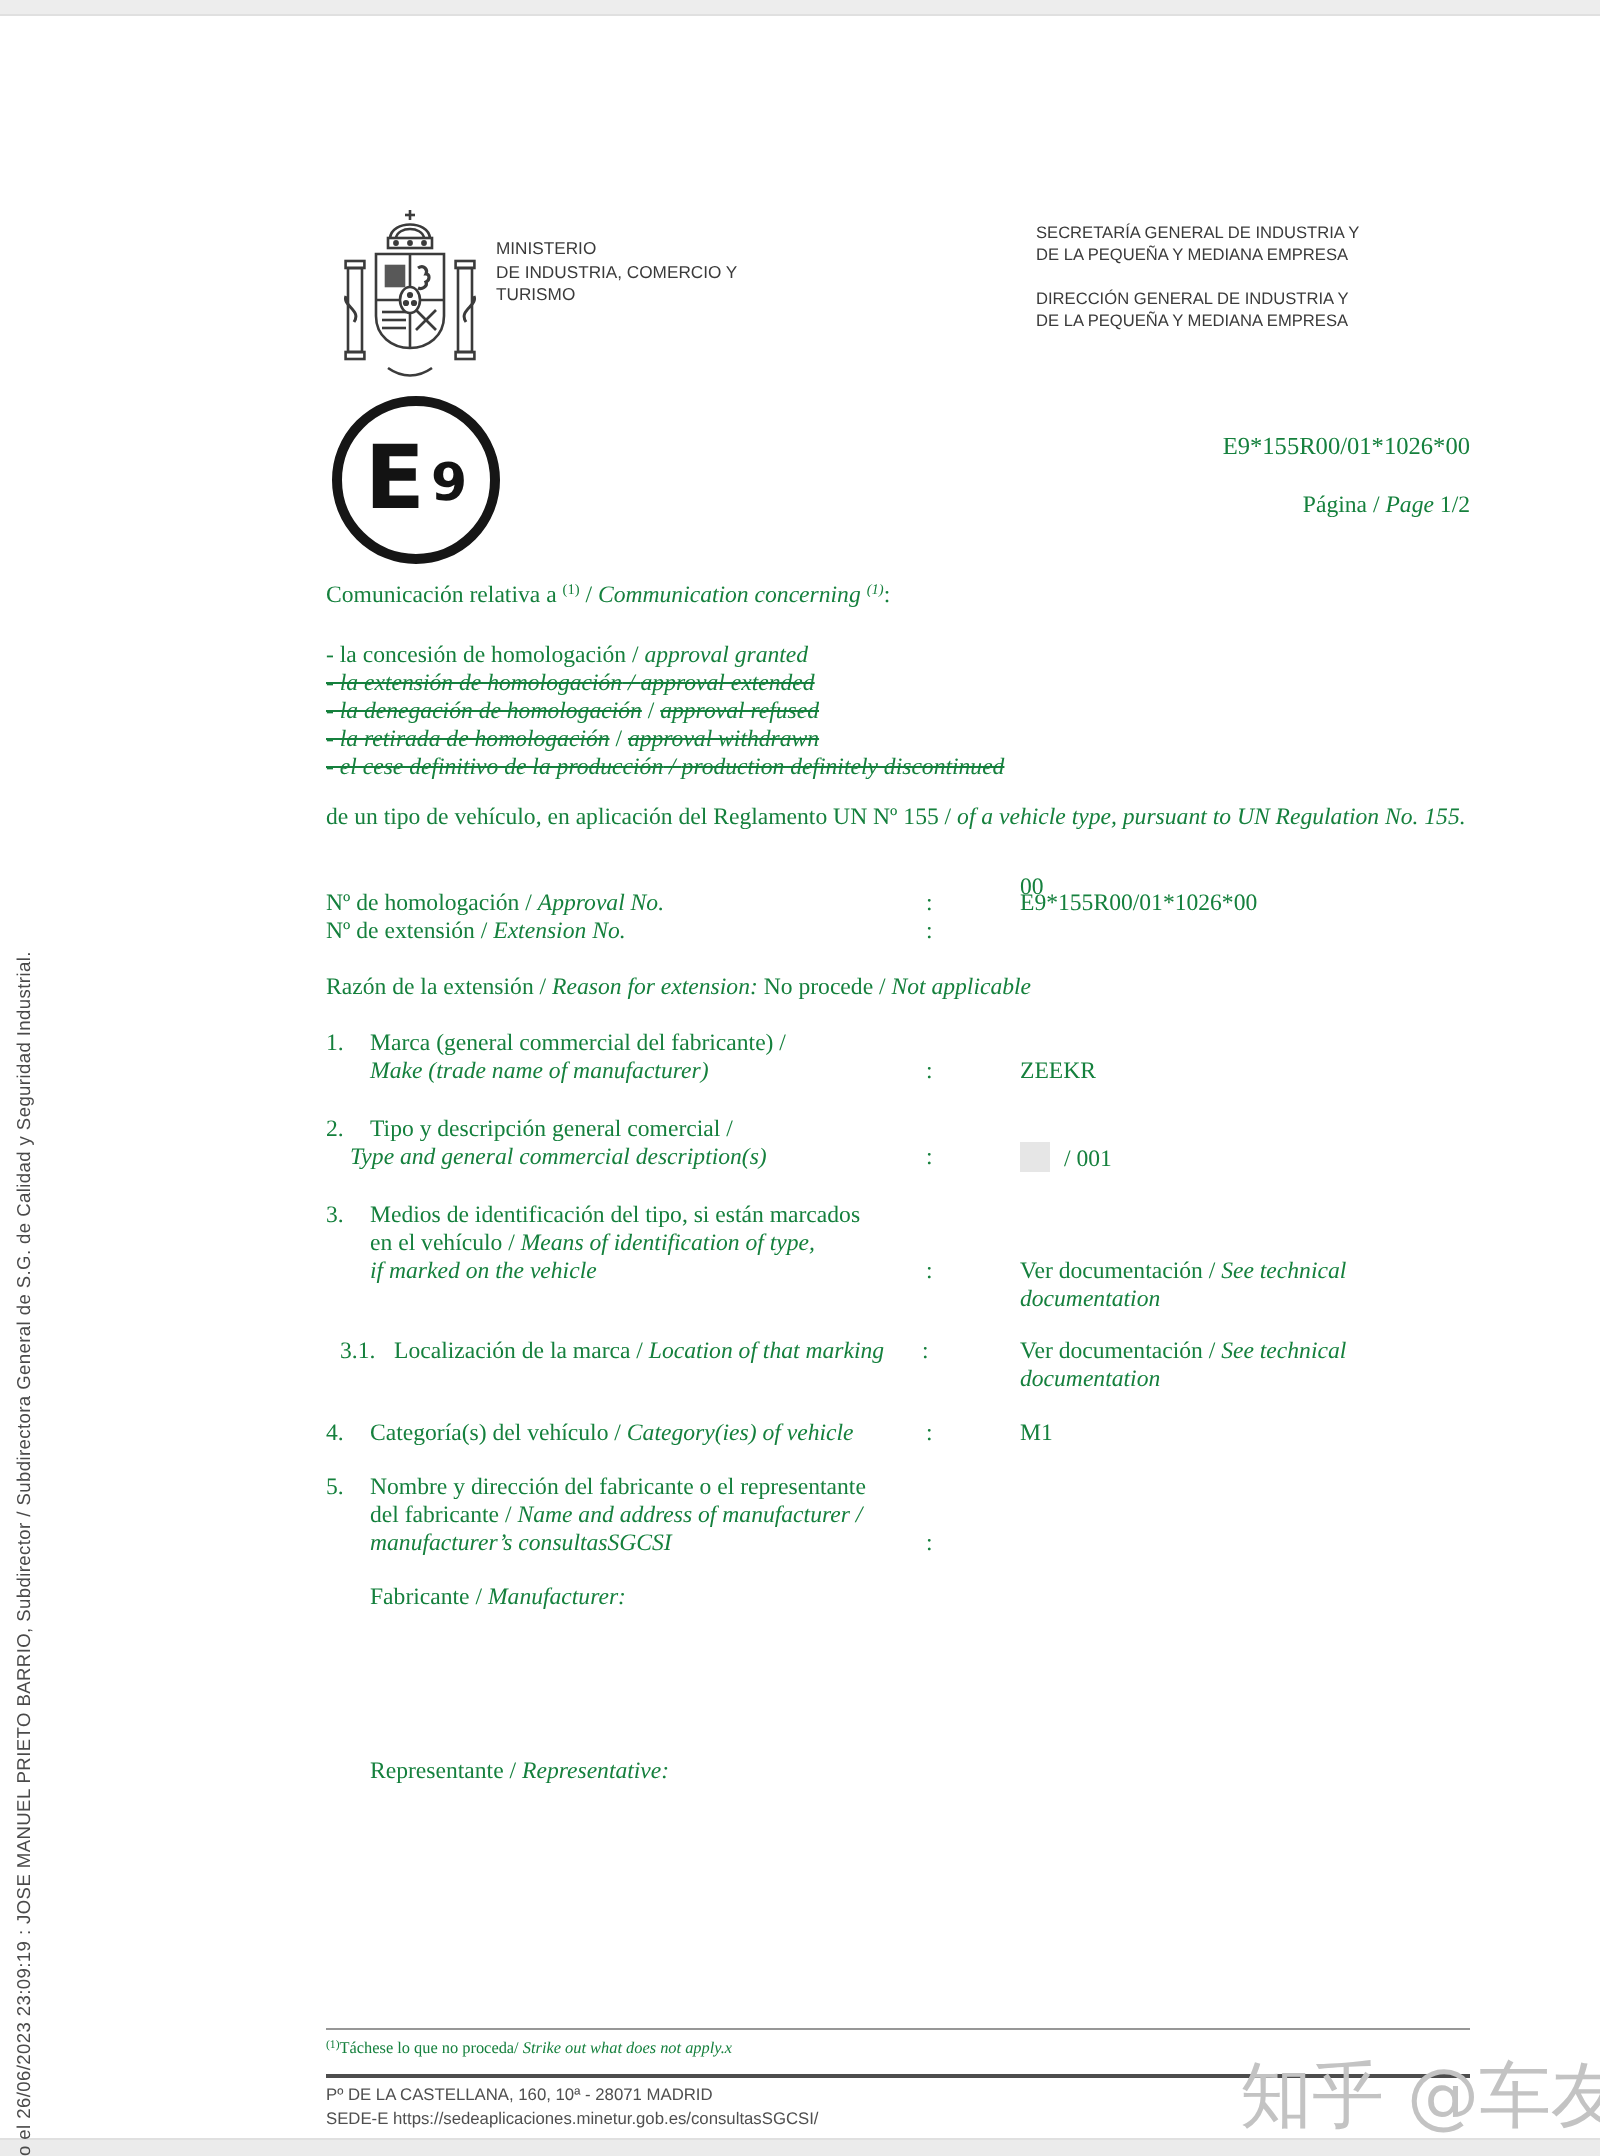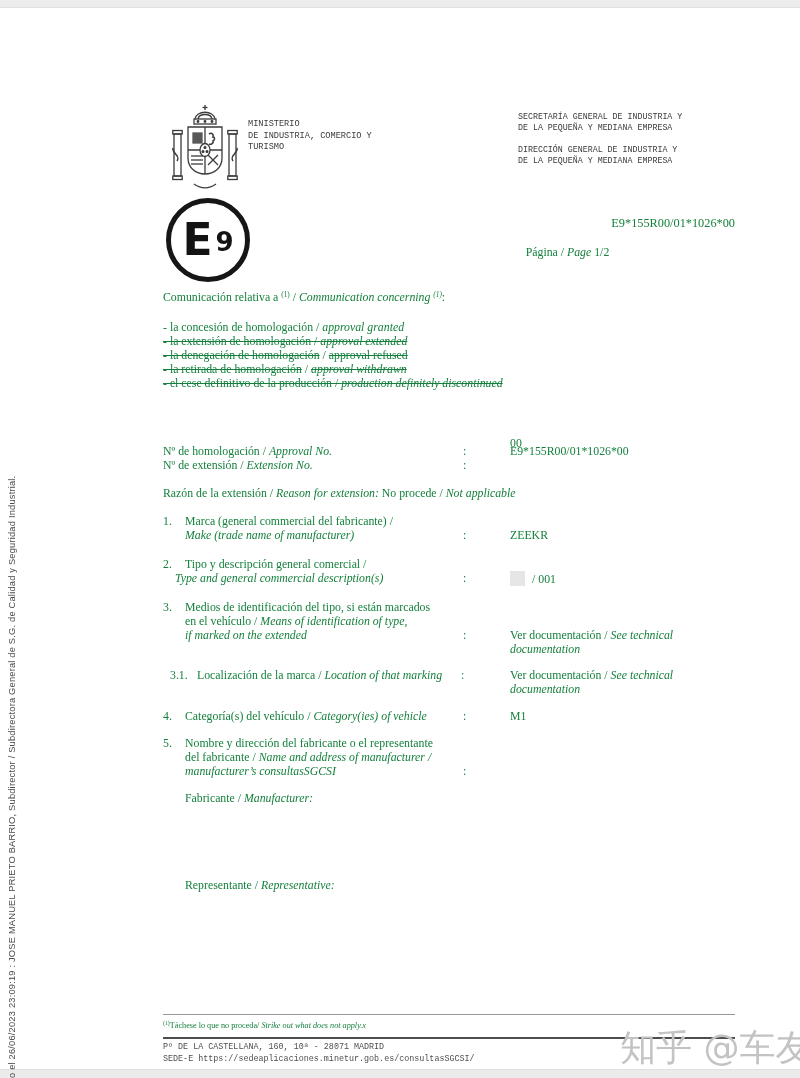--- a/index.html
+++ b/index.html
@@ -8,7 +8,7 @@
   .abs{position:absolute;}
   .serif{font-family:"Liberation Serif",serif;font-size:11.8px;line-height:14px;color:#15803d;white-space:nowrap;}
   .wrap{white-space:normal;}
-  .sans{font-family:Liberation Mono, monospace;color:#3a3a3a;}
+  .sans{font-family:Liberation Sans, sans-serif;color:#3a3a3a;}
   .it{font-style:italic;}
   .strike{text-decoration:line-through;text-decoration-thickness:1px;}
   .sup{font-size:7.3px;vertical-align:4px;}

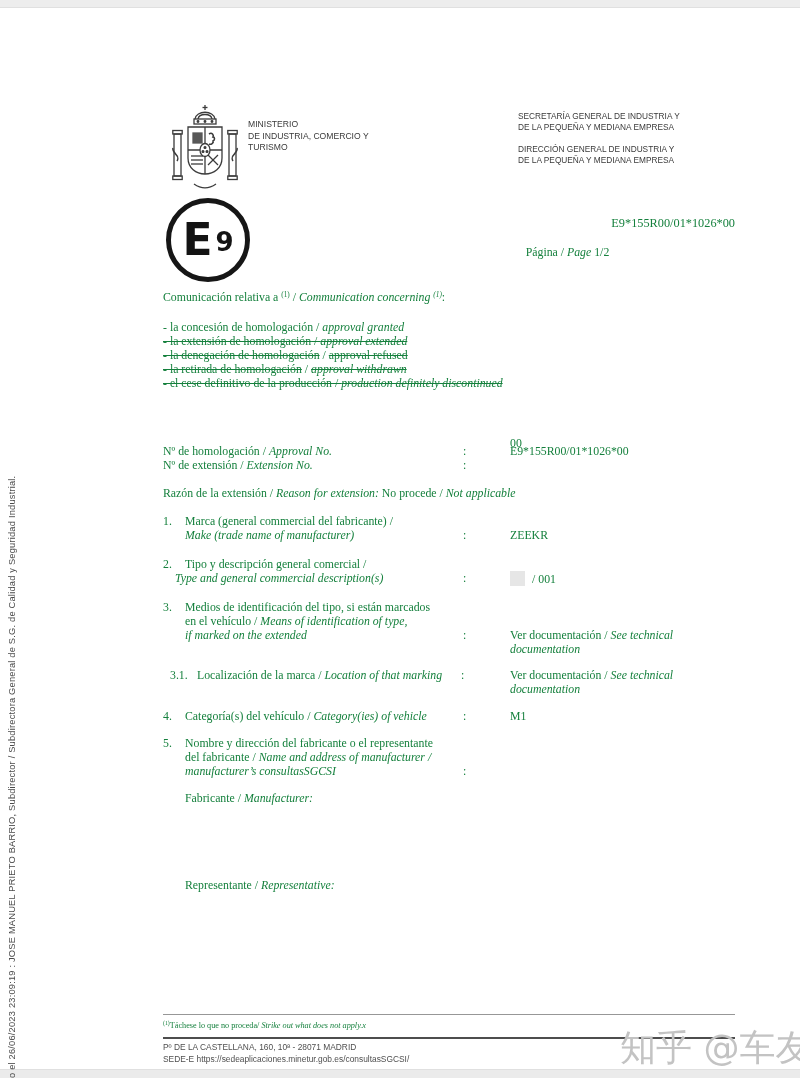--- a/index.html
+++ b/index.html
@@ -99,7 +99,7 @@
   </div>
 
   <div class="rline serif" style="top:216px;font-size:12.3px;">E9*155R00/01*1026*00</div>
-  <div class="rline serif" style="top:245px;text-align:center;">
+  <div class="rline serif" style="top:245px;">
     <span>Página / </span><span class="it">Page</span><span> 1/2</span>
   </div>
 

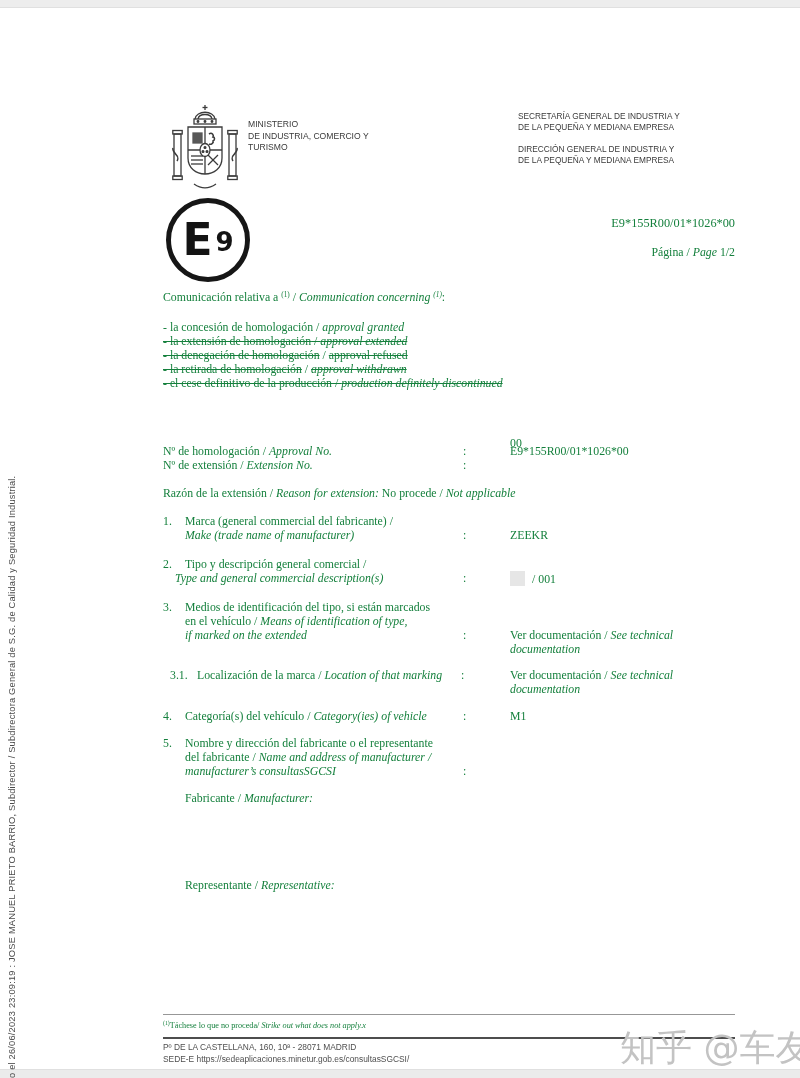--- a/index.html
+++ b/index.html
@@ -10,7 +10,7 @@
   .wrap{white-space:normal;}
   .sans{font-family:Liberation Sans, sans-serif;color:#3a3a3a;}
   .it{font-style:italic;}
-  .strike{text-decoration:line-through;text-decoration-thickness:1px;}
+  .strike{text-decoration:line-through;text-decoration-thickness:1px;font-style:italic;}
   .sup{font-size:7.3px;vertical-align:4px;}
   .band-top{position:absolute;left:0;top:0;width:800px;height:7px;background:#ededed;border-bottom:1px solid #e0e0e0;}
   .band-bottom{position:absolute;left:0;top:1069px;width:800px;height:9px;background:#ebebeb;border-top:1px solid #e0e0e0;}

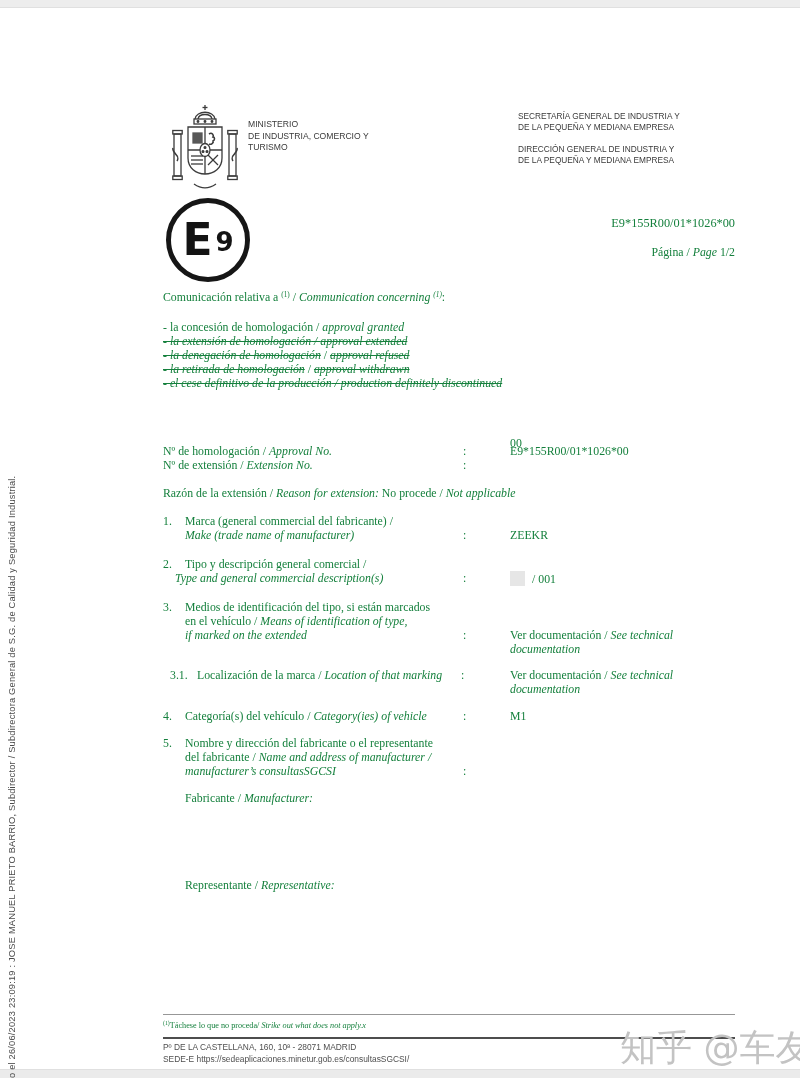--- a/index.html
+++ b/index.html
@@ -123,6 +123,9 @@
     <span class="strike">- el cese definitivo de la producción</span><span class="strike"> / </span><span class="it strike">production definitely discontinued</span>
   </div>
 
+  <div class="abs serif wrap" style="left:163px;top:401px;width:577px;line-height:14.5px;white-space:normal;">
+    <span>de un tipo de vehículo, en aplicación del Reglamento UN Nº 155 / </span><span class="it">of a vehicle type, pursuant to UN Regulation No. 155.</span>
+  </div>
 
   <div class="abs serif" style="left:163px;top:444px;">
     <span>Nº de homologación / </span><span class="it">Approval No.</span>

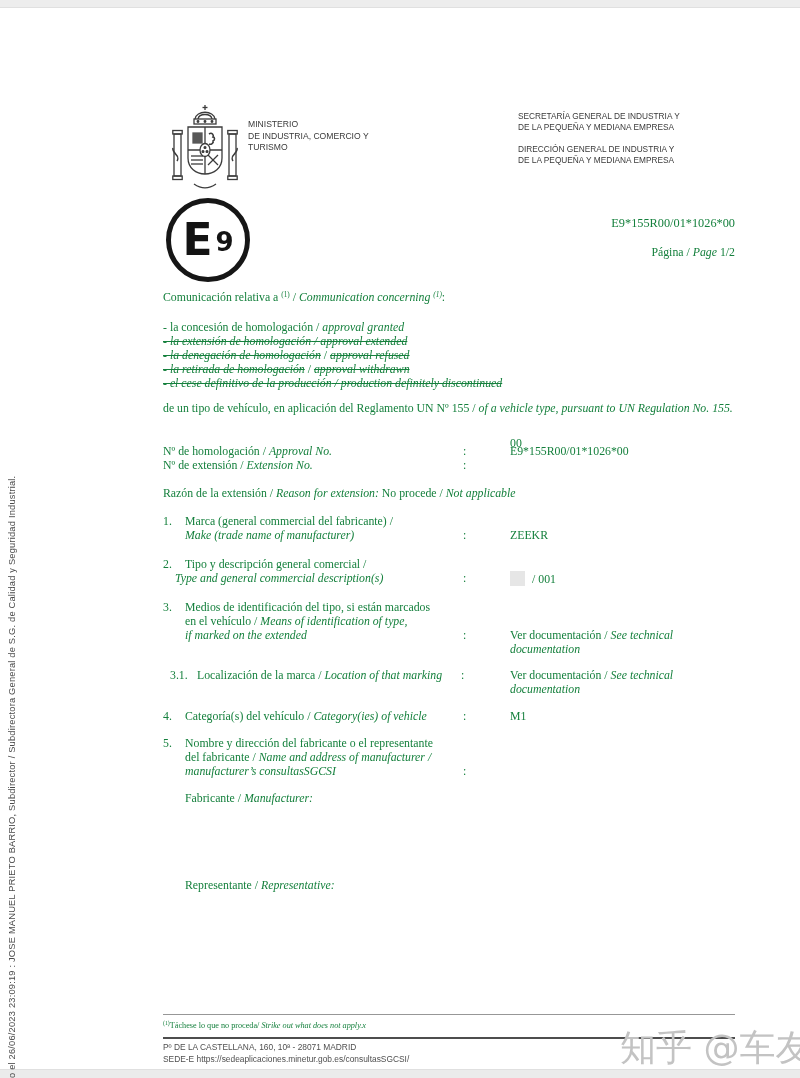--- a/index.html
+++ b/index.html
@@ -162,7 +162,7 @@
   <div class="abs serif" style="left:185px;top:614px;">
     <span>en el vehículo / </span><span class="it">Means of identification of type,</span>
   </div>
-  <div class="abs serif it" style="left:185px;top:628px;">if marked on the extended</div>
+  <div class="abs serif it" style="left:185px;top:628px;">if marked on the vehicle</div>
   <span class="abs serif" style="left:463px;top:628px;">:</span>
   <div class="abs serif" style="left:510px;top:628px;">
     <span>Ver documentación / </span><span class="it">See technical</span>

